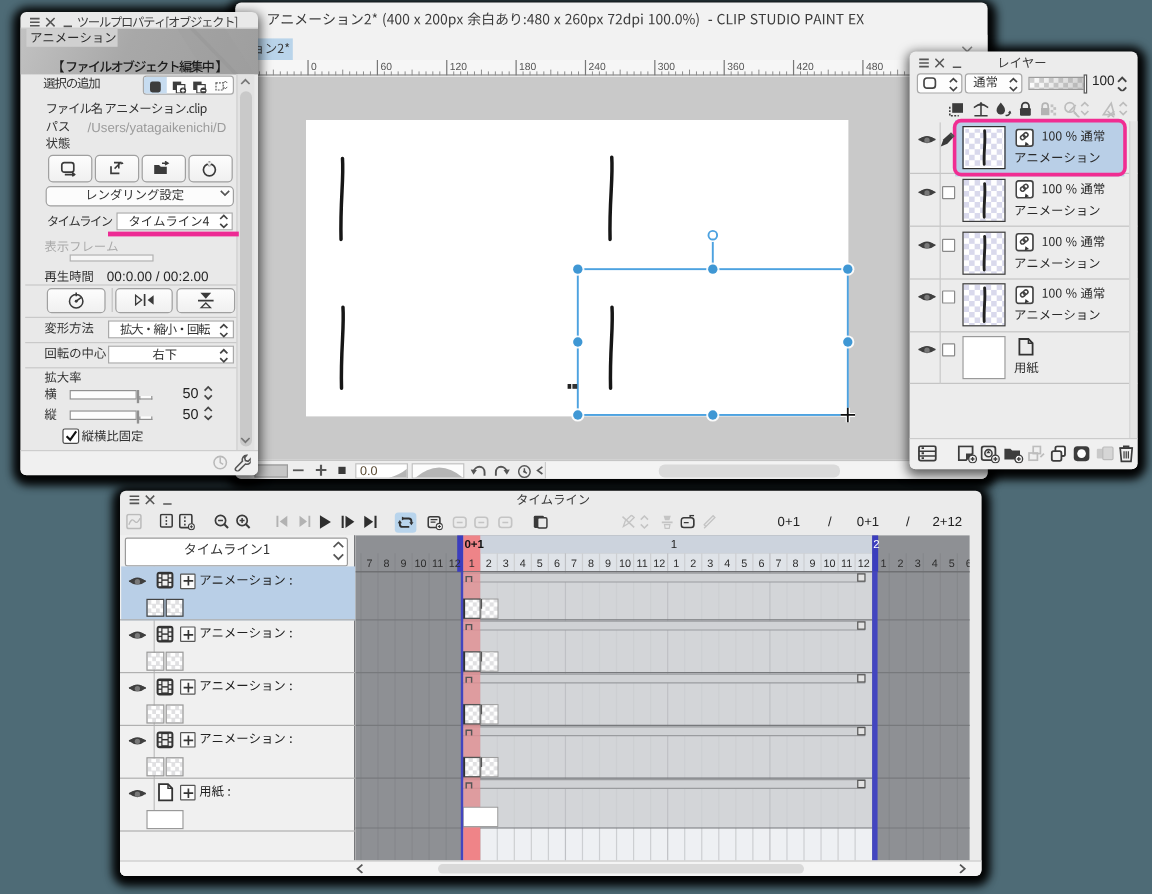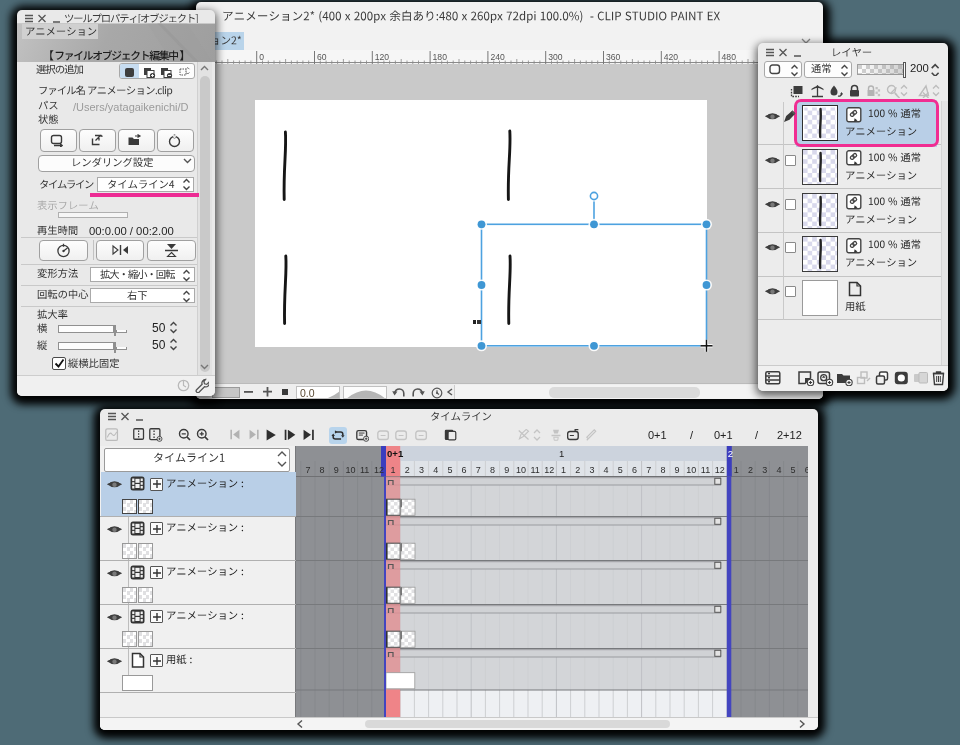--- a/index.html
+++ b/index.html
@@ -470,7 +470,7 @@
     <div style="position:absolute;left:99px;top:21px;width:48px;height:11px;border:1px solid #999;background:conic-gradient(#fff 90deg,#cfcfcf 0 180deg,#fff 0 270deg,#cfcfcf 0);background-size:8px 8px"></div>
     <div style="position:absolute;left:99px;top:21px;width:48px;height:11px;background:linear-gradient(90deg,rgba(255,255,255,0.05),rgba(150,150,150,0.45))"></div>
     <div style="position:absolute;left:145px;top:18.5px;width:3px;height:16px;background:#fafafa;border:1px solid #555"></div>
-    <div style="position:absolute;left:152px;top:18.5px;font-size:11.3px;color:#222;font-weight:400;letter-spacing:0px;white-space:pre">200</div>
+    <div style="position:absolute;left:152px;top:18.5px;font-size:11.3px;color:#222;font-weight:400;letter-spacing:0px;white-space:pre">100</div>
     <svg style="position:absolute;left:172px;top:19.5px;" width="9" height="13" viewBox="0 0 9 13">
       <g stroke="#444" stroke-width="1.4" fill="none" transform="scale(1.15)">
         <path d="M1.5 4.5 4.5 1.5 7.5 4.5"></path>

